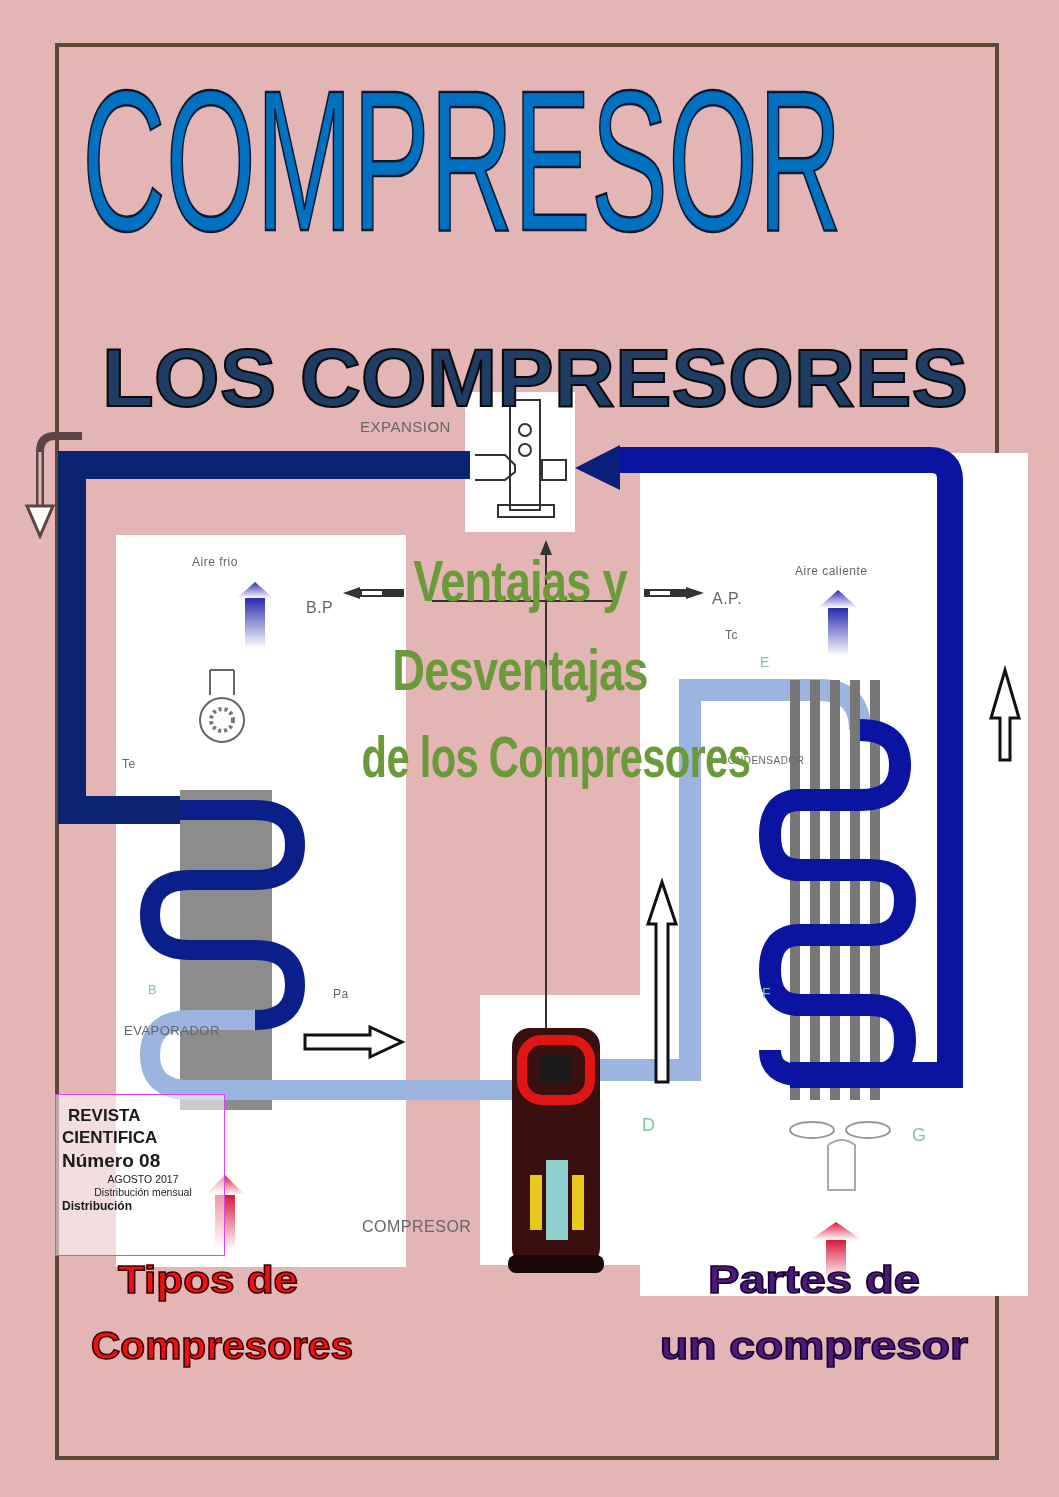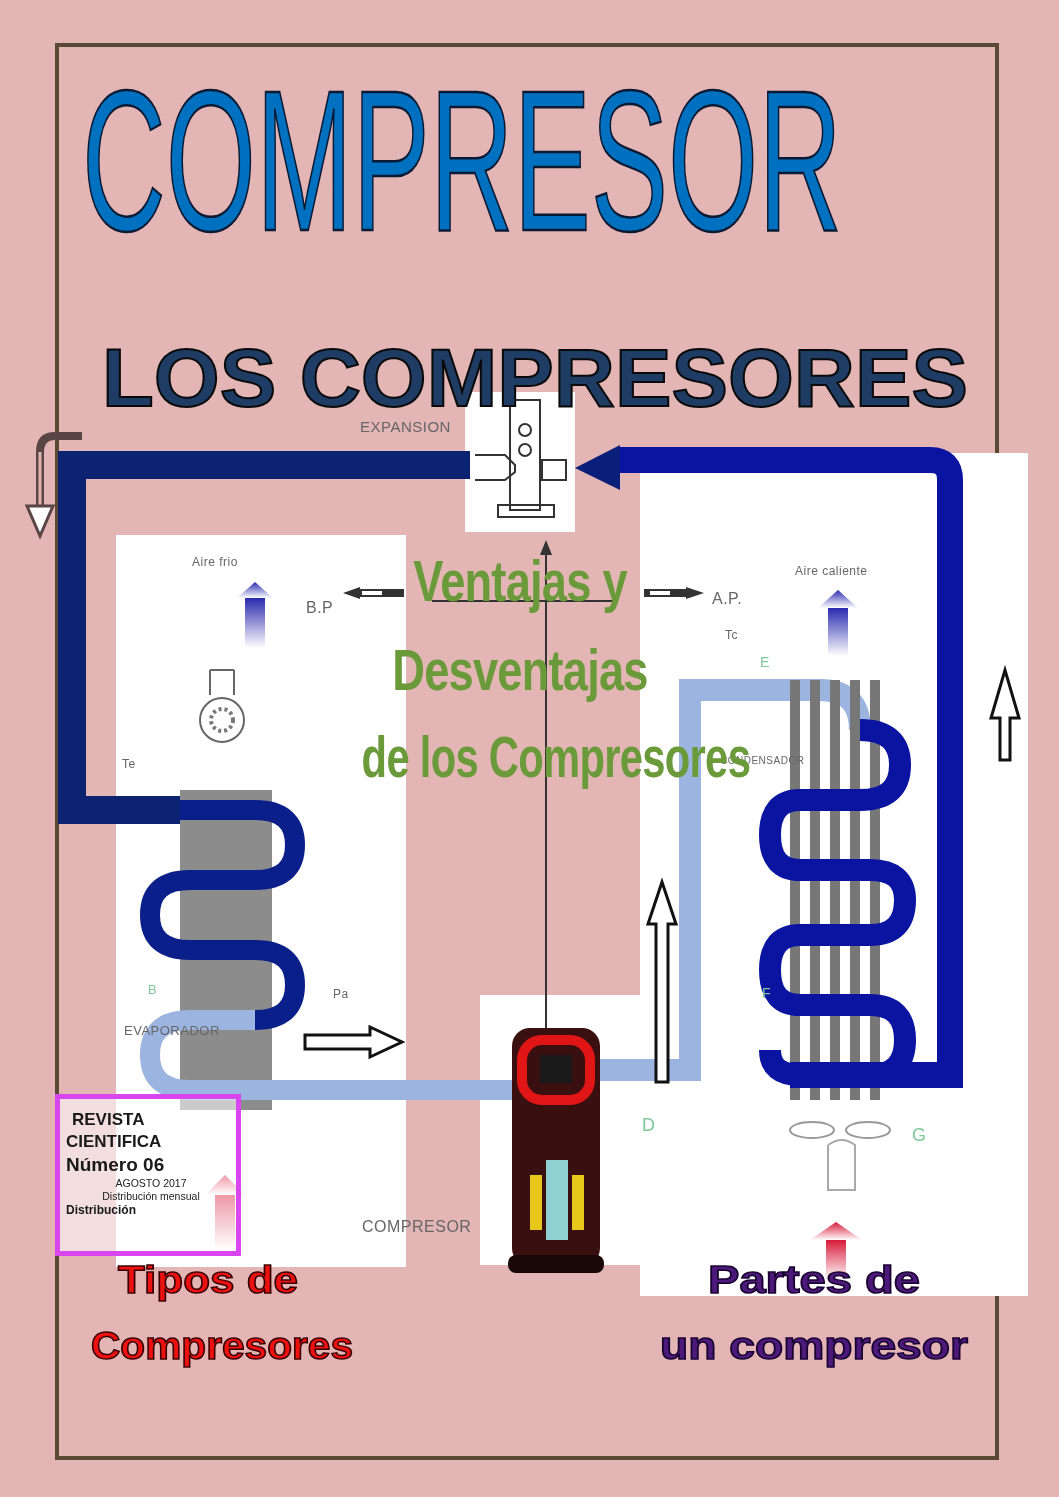--- a/index.html
+++ b/index.html
@@ -11,7 +11,7 @@
   .panel { background:#ffffff; }
   .diag-label { color:#666; font-size:14px; letter-spacing:0.5px; }
   .green-title { color:#6b9a3a; font-weight:bold; font-family:"Liberation Sans", sans-serif; text-align:center; transform:scaleX(0.78); transform-origin:center; white-space:nowrap; letter-spacing:-1px; }
-  .info-box { left:55px; top:1094px; width:186px; height:162px; border:5px solid #d946ef; background:rgba(255,255,255,0.55); box-sizing:border-box; padding:10px 0 0 6px; }
+  .info-box { left:55px; top:1094px; width:170px; height:162px; border:1px solid #d946ef; background:rgba(255,255,255,0.55); box-sizing:border-box; padding:10px 0 0 6px; }
   .info-box .big { font-weight:bold; font-size:17px; color:#1a1a1a; line-height:22px; }
   .info-box .num { font-weight:bold; font-size:19px; color:#1a1a1a; line-height:24px; }
   .info-box .small { font-size:10.5px; color:#222; line-height:13px;text-align:center; }

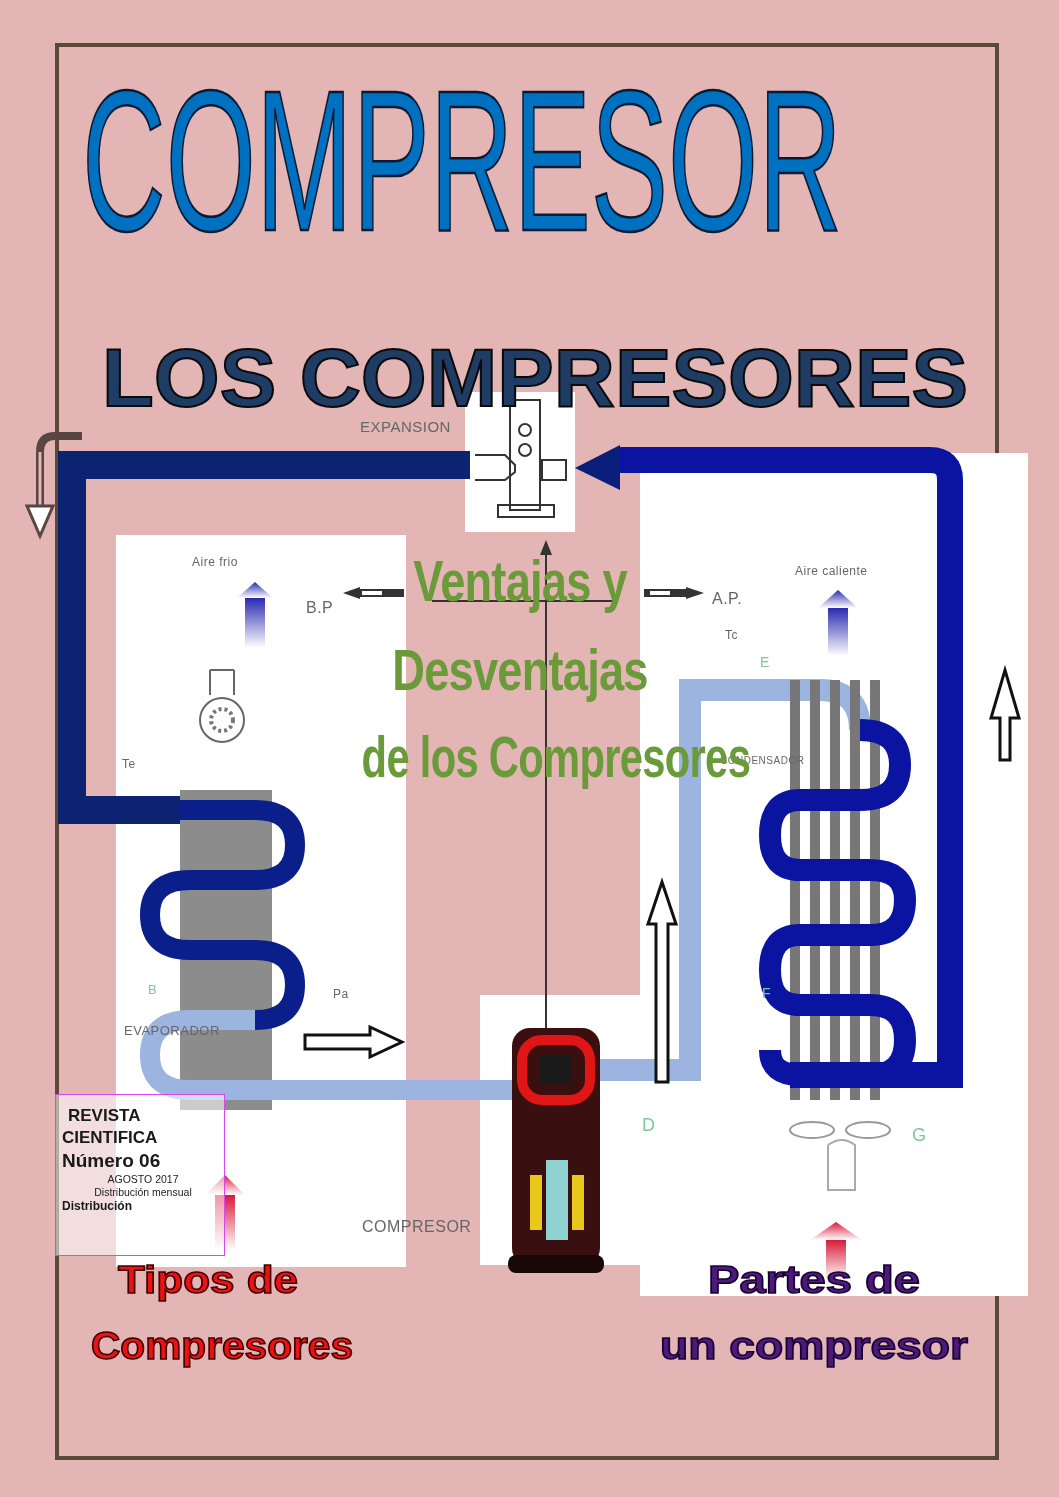--- a/index.html
+++ b/index.html
@@ -171,7 +171,7 @@
 <div class="abs info-box">
   <div class="big" style="padding-left:6px;">REVISTA</div>
   <div class="big">CIENTIFICA</div>
-  <div class="num">Número 06</div>
+  <div class="num">Número 08</div>
   <div class="small">AGOSTO 2017</div>
   <div class="small">Distribución mensual</div>
   <div class="dist">Distribución</div>

